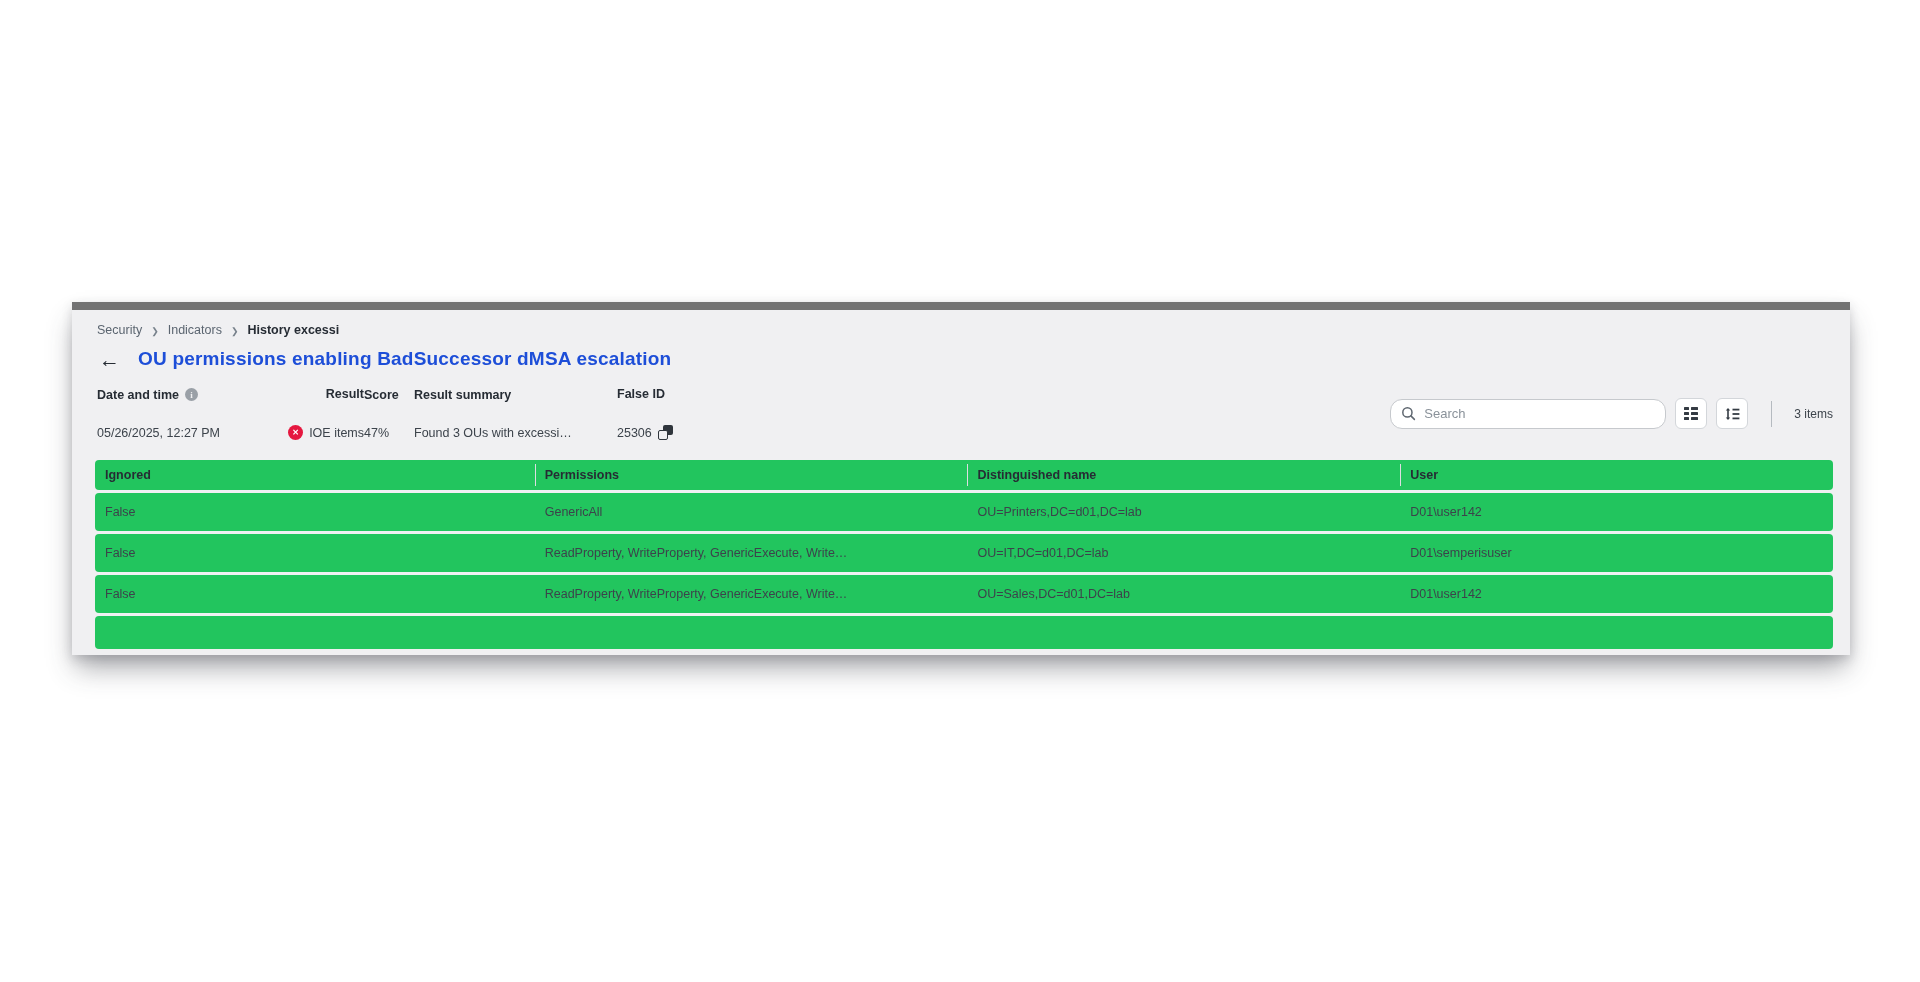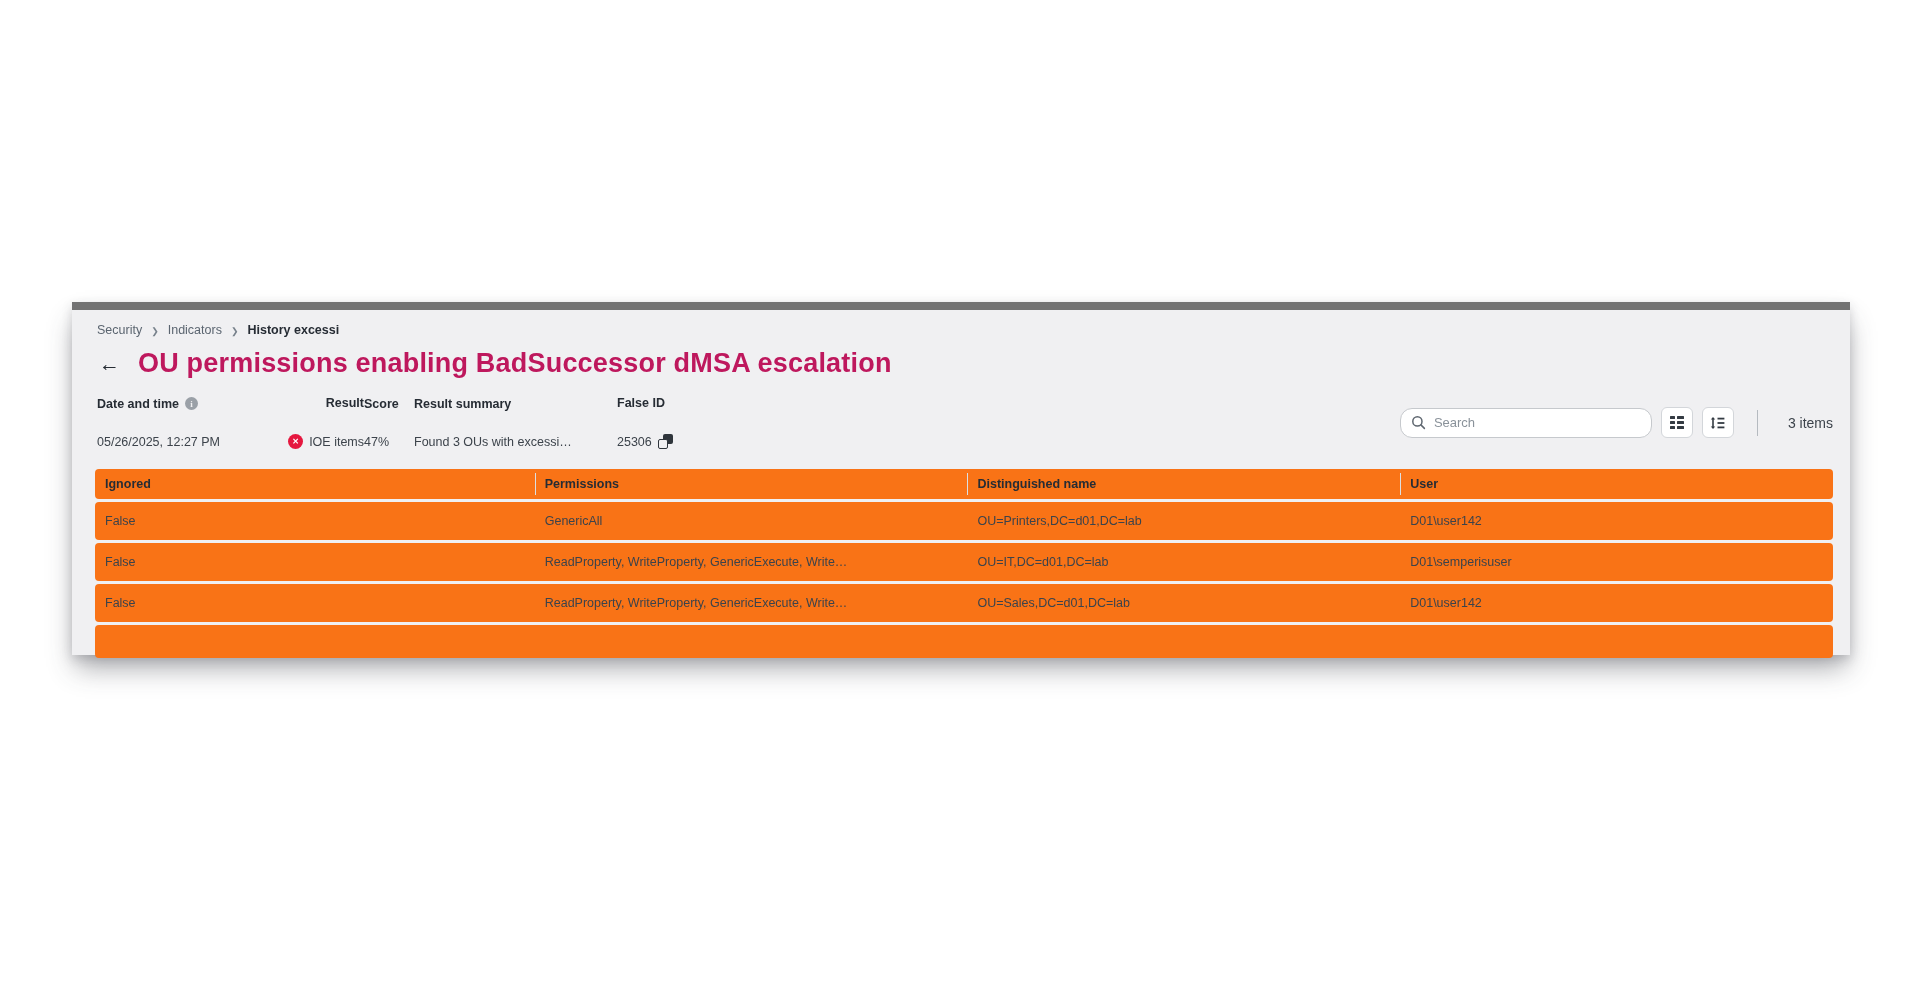--- a/index.html
+++ b/index.html
@@ -23,7 +23,7 @@
   
   .title-row { display:flex; align-items:center; gap:18px; margin:11px 0 0 27px; }
   .back-arrow { font-size:21px; color:#262c34; cursor:pointer; line-height:1; }
-  .page-title { font-size:27px; font-weight:bold; color:#be185d; letter-spacing:.2px; }
+  .page-title { font-size:19px; font-weight:bold; color:#1d4ed8; letter-spacing:.2px; }
 
   
   .meta-row { display:flex; align-items:center; margin:17px 17px 0 25px; }

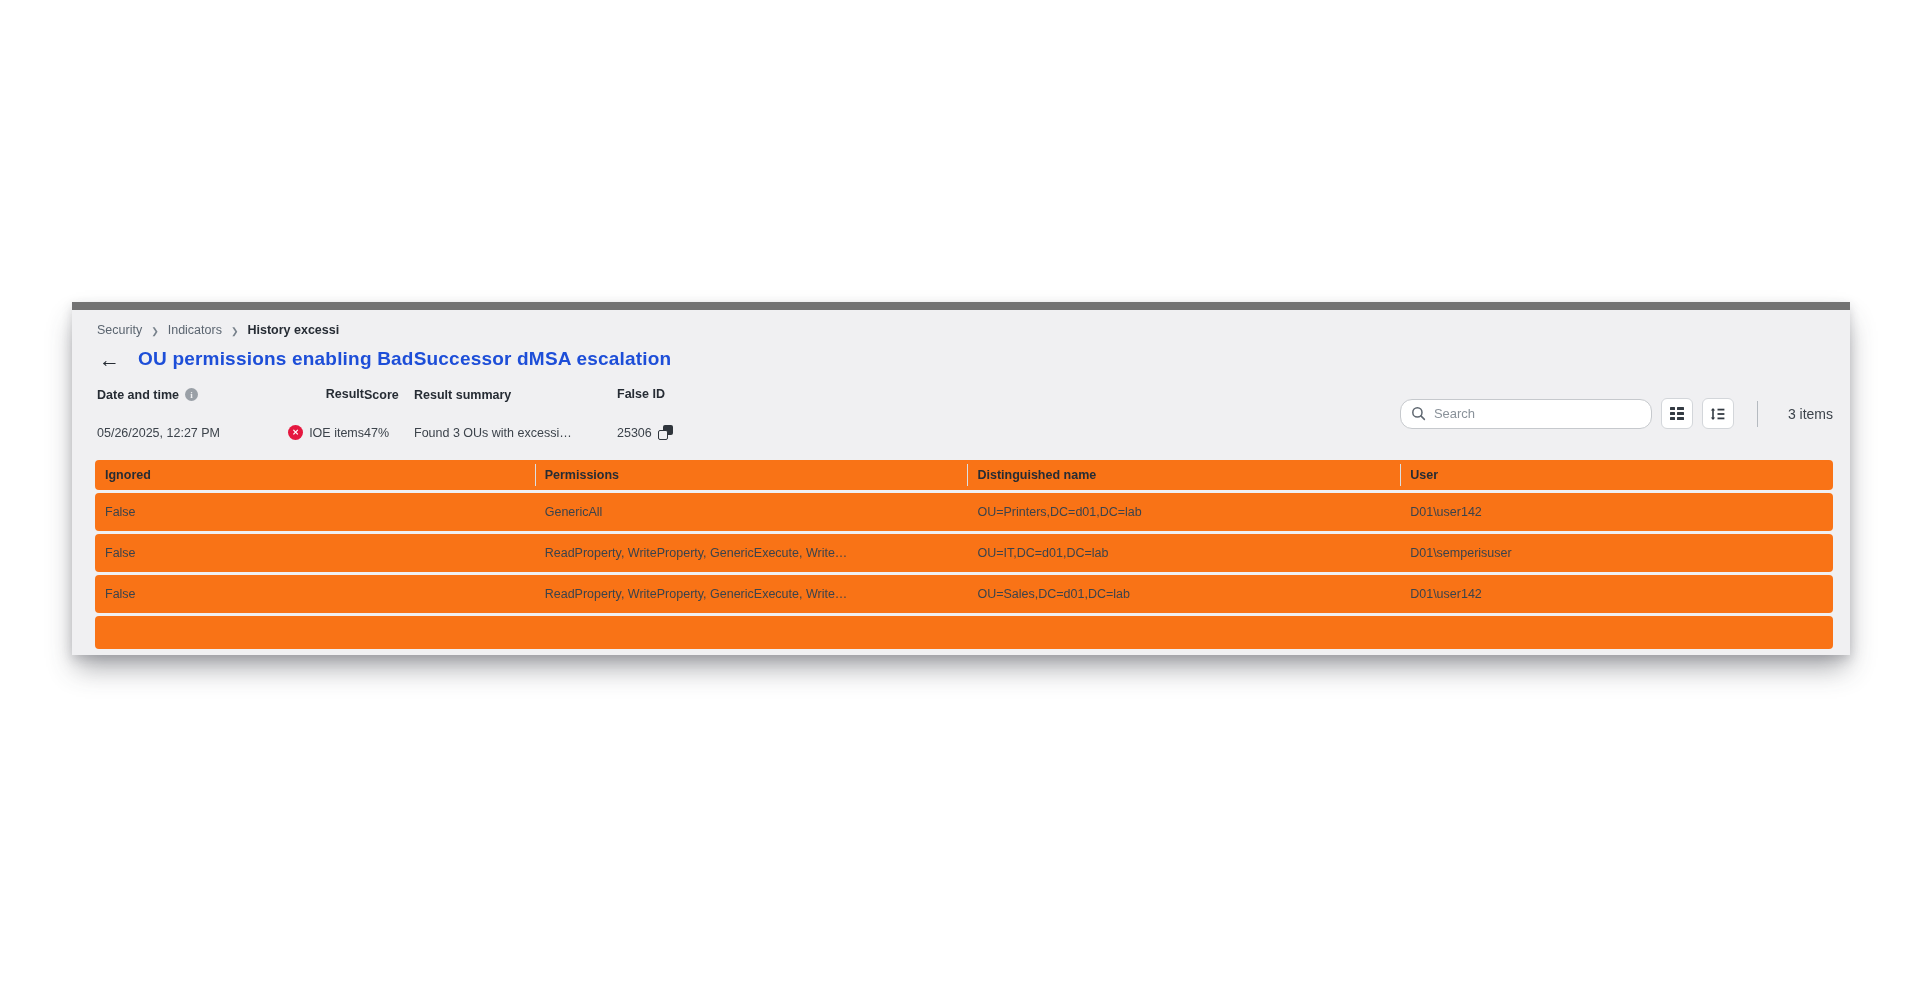--- a/index.html
+++ b/index.html
@@ -46,7 +46,7 @@
 
   
   .toolbar { margin-left:auto; display:flex; align-items:center; }
-  .search-box { display:flex; align-items:center; gap:8px; width:252px; height:30px;
+  .search-box { display:flex; align-items:center; gap:8px; width:276px; height:30px;
                 background:#ffffff; border:1px solid #c6c9cd; border-radius:12px; padding:0 10px; }
   .search-box input { border:none; outline:none; flex:1; font-size:13px; color:#3c434b;
                       font-family:"Liberation Sans", sans-serif; background:transparent; }

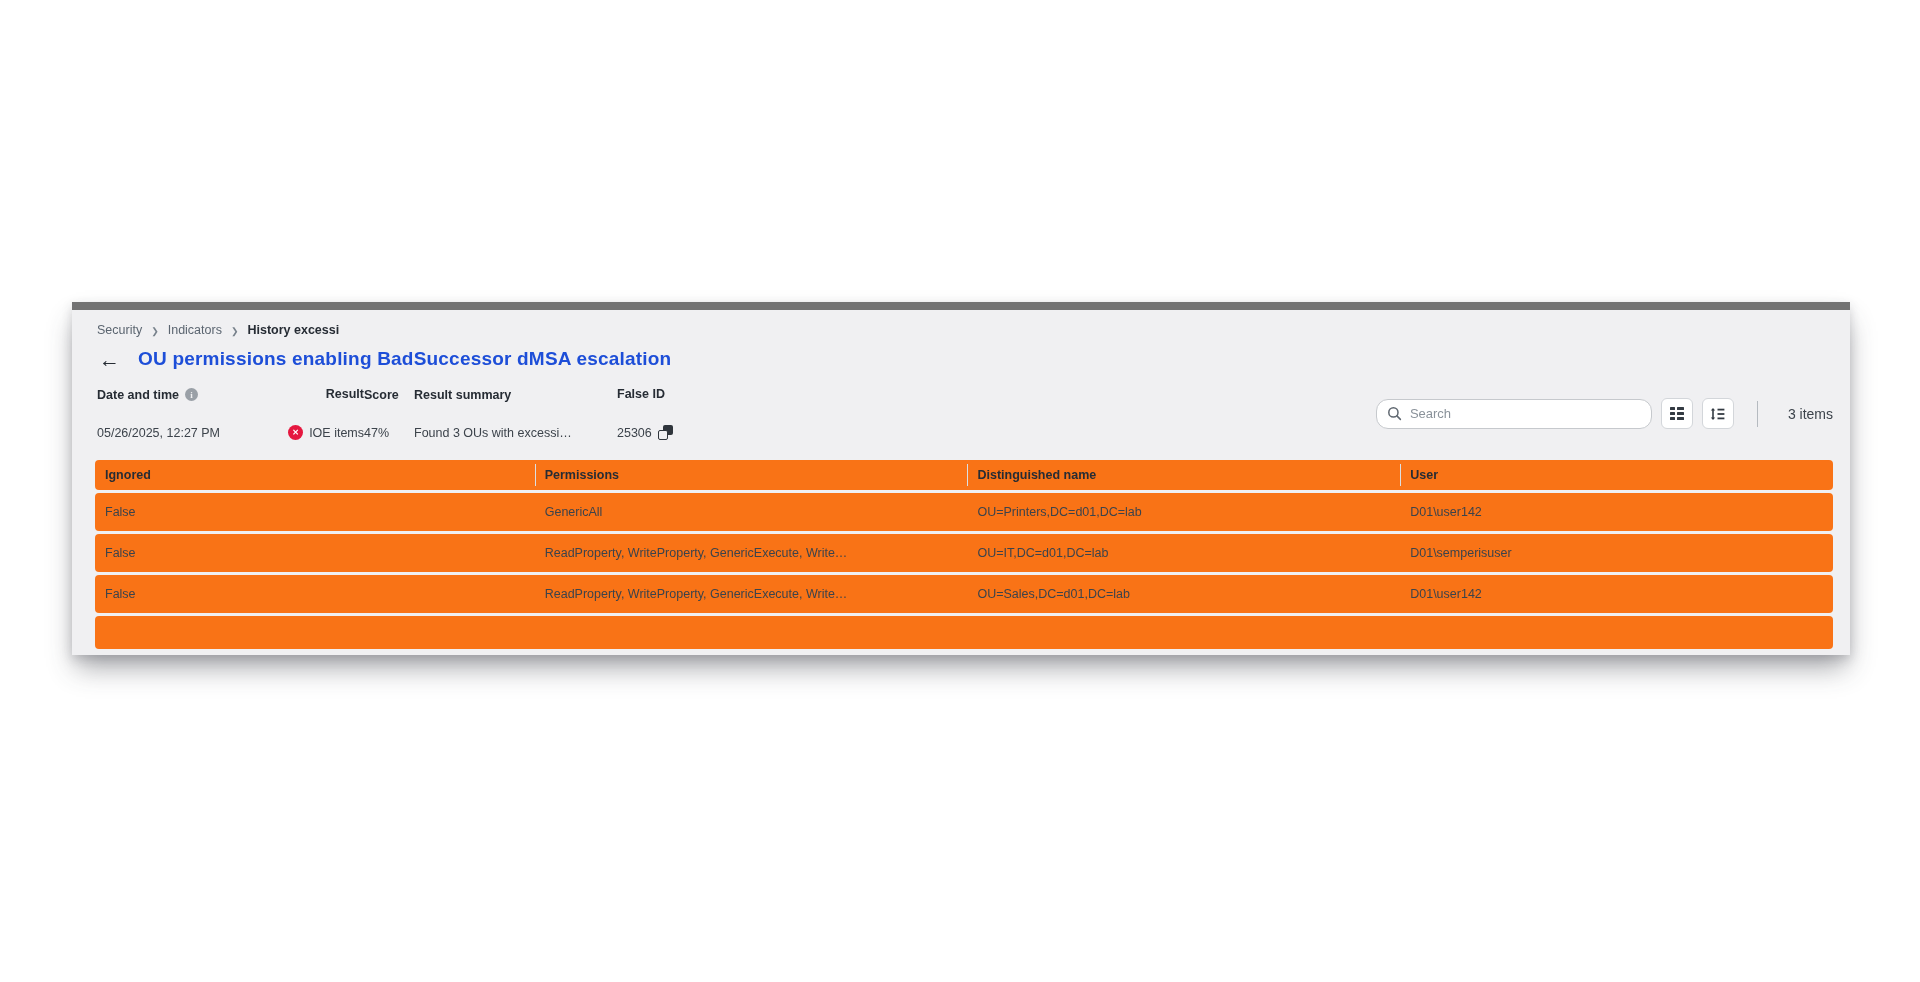--- a/index.html
+++ b/index.html
@@ -57,7 +57,7 @@
   .cols-glyph { display:grid; grid-template-columns:5px 7px; grid-auto-rows:3px; gap:2px; }
   .cols-glyph span { background:#343b43; border-radius:0.5px; }
   .count-divider { width:1px; height:26px; background:#b5bac0; margin:0 0 0 23px; }
-  .items-count { font-size:14px; color:#3c434b; margin-left:30px; white-space:nowrap; }
+  .items-count { font-size:12px; color:#3c434b; margin-left:22px; white-space:nowrap; }
 
   
   .table { margin:20px 17px 0 23px; display:flex; flex-direction:column; gap:3px; }

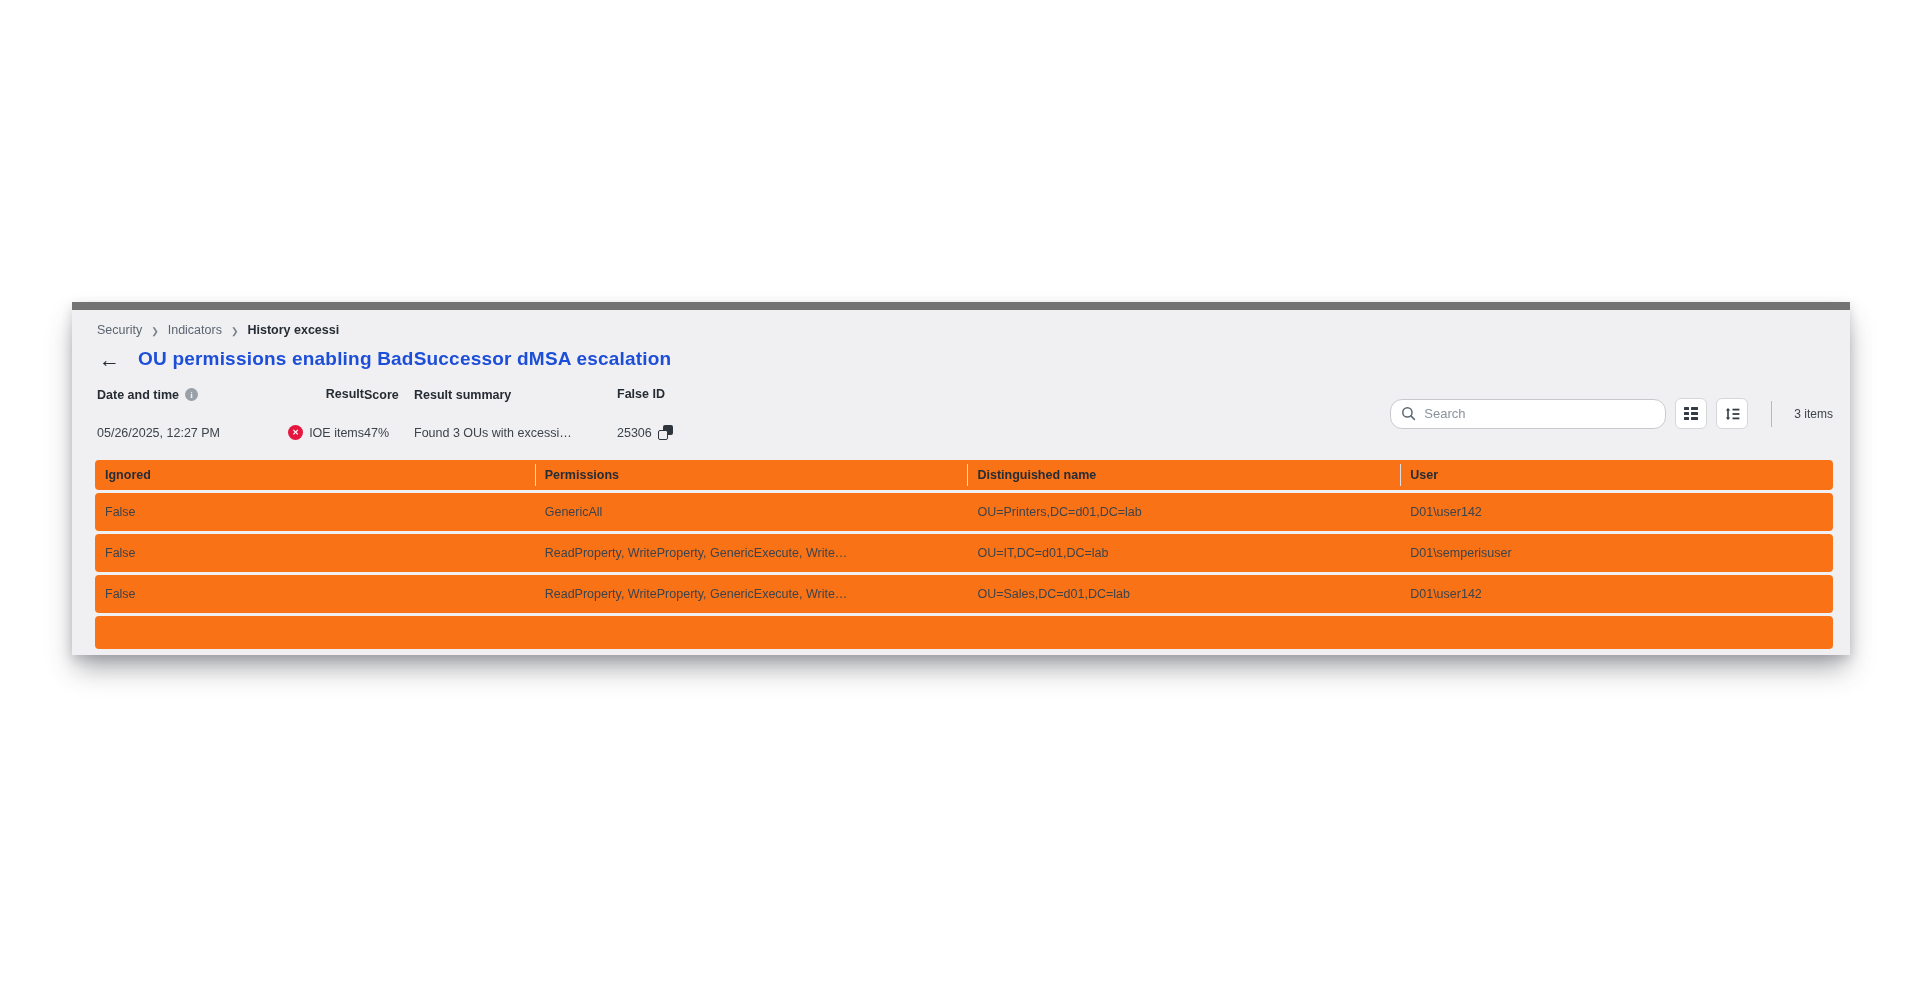--- a/index.html
+++ b/index.html
@@ -62,7 +62,7 @@
   
   .table { margin:20px 17px 0 23px; display:flex; flex-direction:column; gap:3px; }
   .t-row { display:grid; grid-template-columns:25.3% 24.9% 24.9% 1fr;
-           background:#f97316; border-radius:4px; align-items:center; }
+           background:#22c55e; border-radius:4px; align-items:center; }
   .t-head { height:30px; }
   .t-head .t-cell { font-weight:bold; color:#262c34; position:relative; height:100%; display:flex; align-items:center; }
   .t-head .t-cell + .t-cell::before { content:""; position:absolute; left:0; top:4px; bottom:4px; width:1px; background:#dcdee1; }

